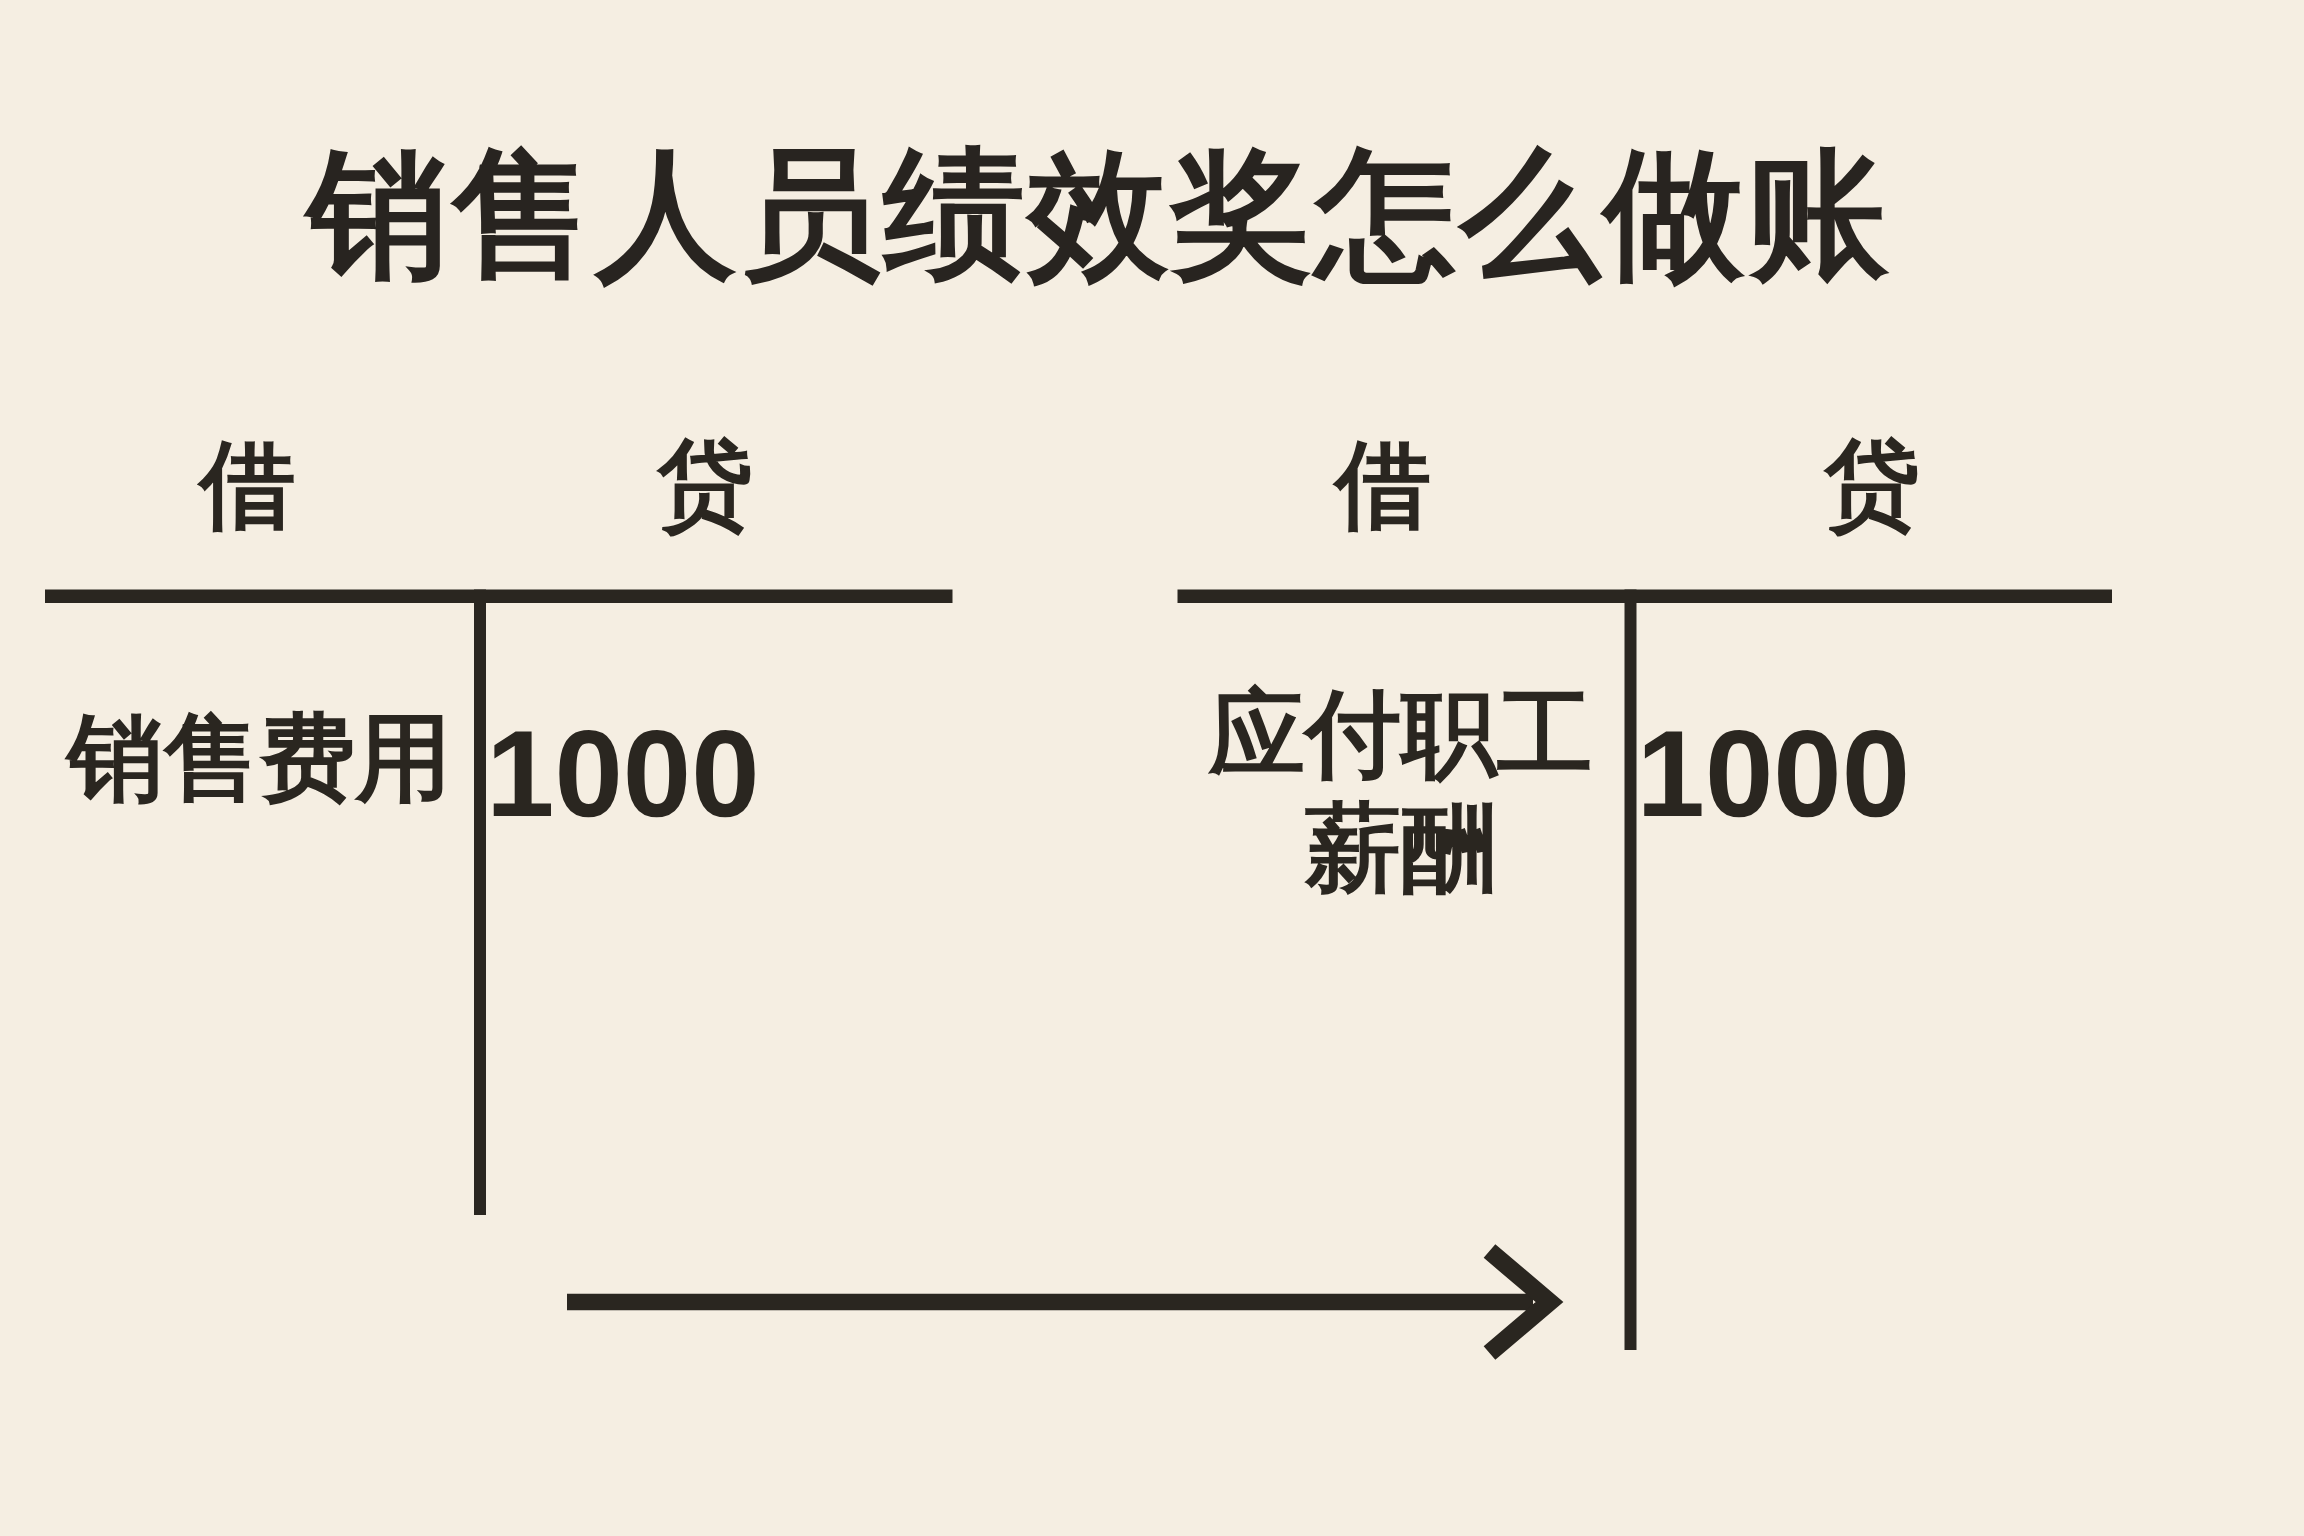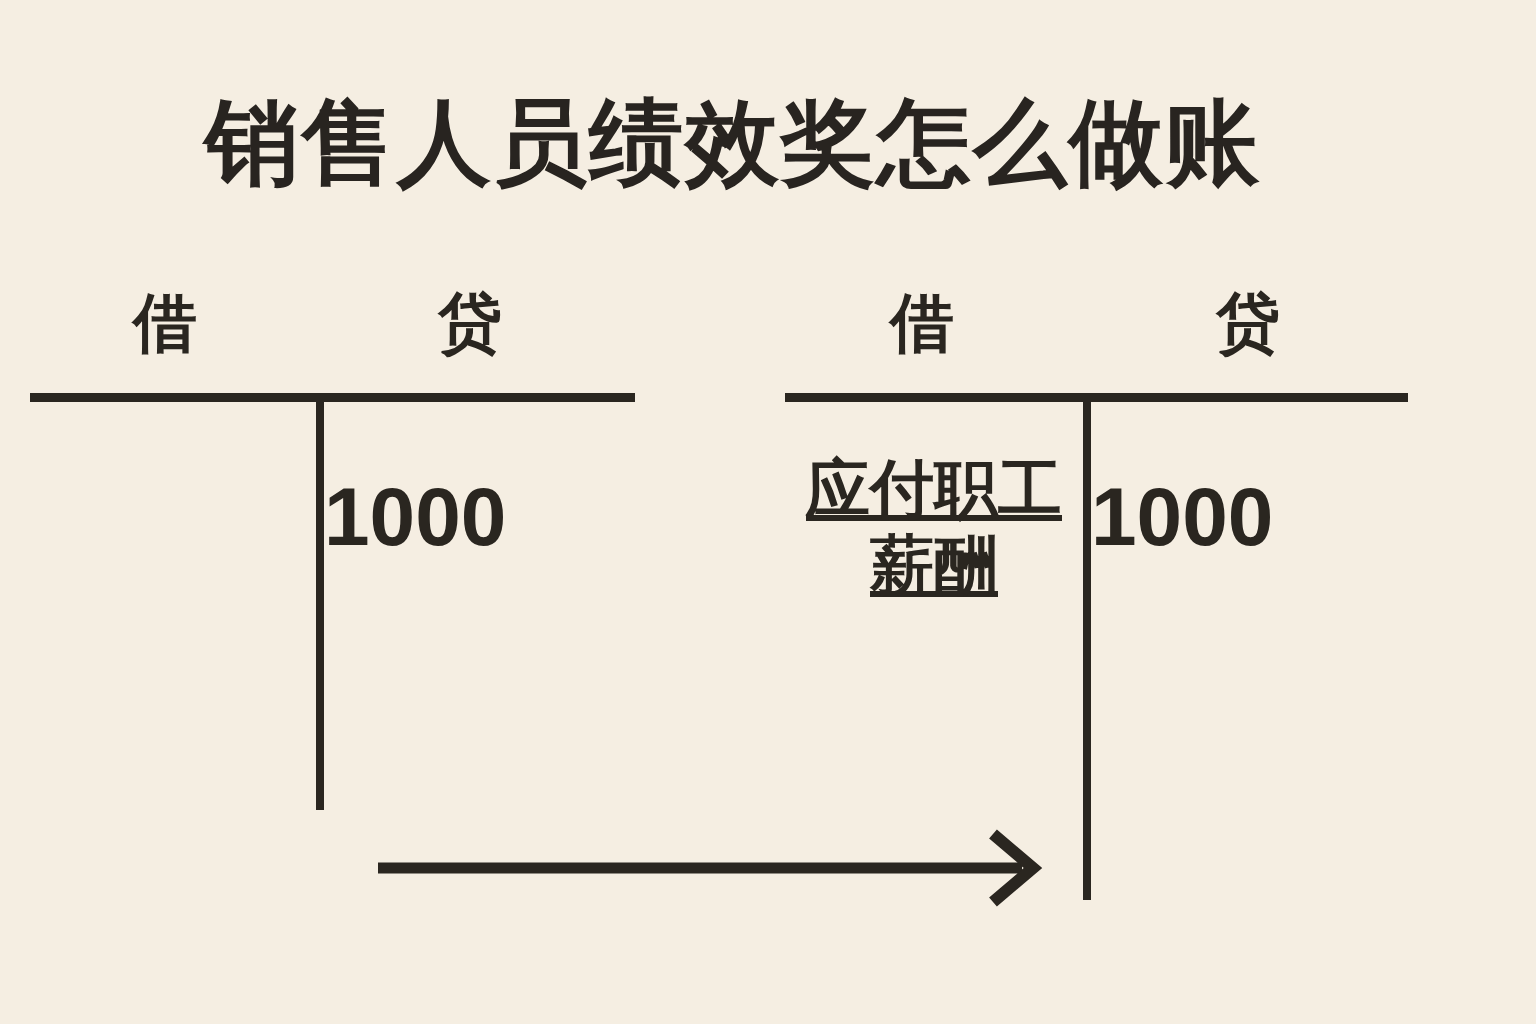--- a/index.html
+++ b/index.html
@@ -112,6 +112,9 @@
     <div class="t-header credit-header">贷</div>
     <div class="top-rule"></div>
     <div class="divider"></div>
+    <div class="debit-entry">
+      <span>销售费用</span>
+    </div>
     <div class="credit-amount">1000</div>
   </div>
 

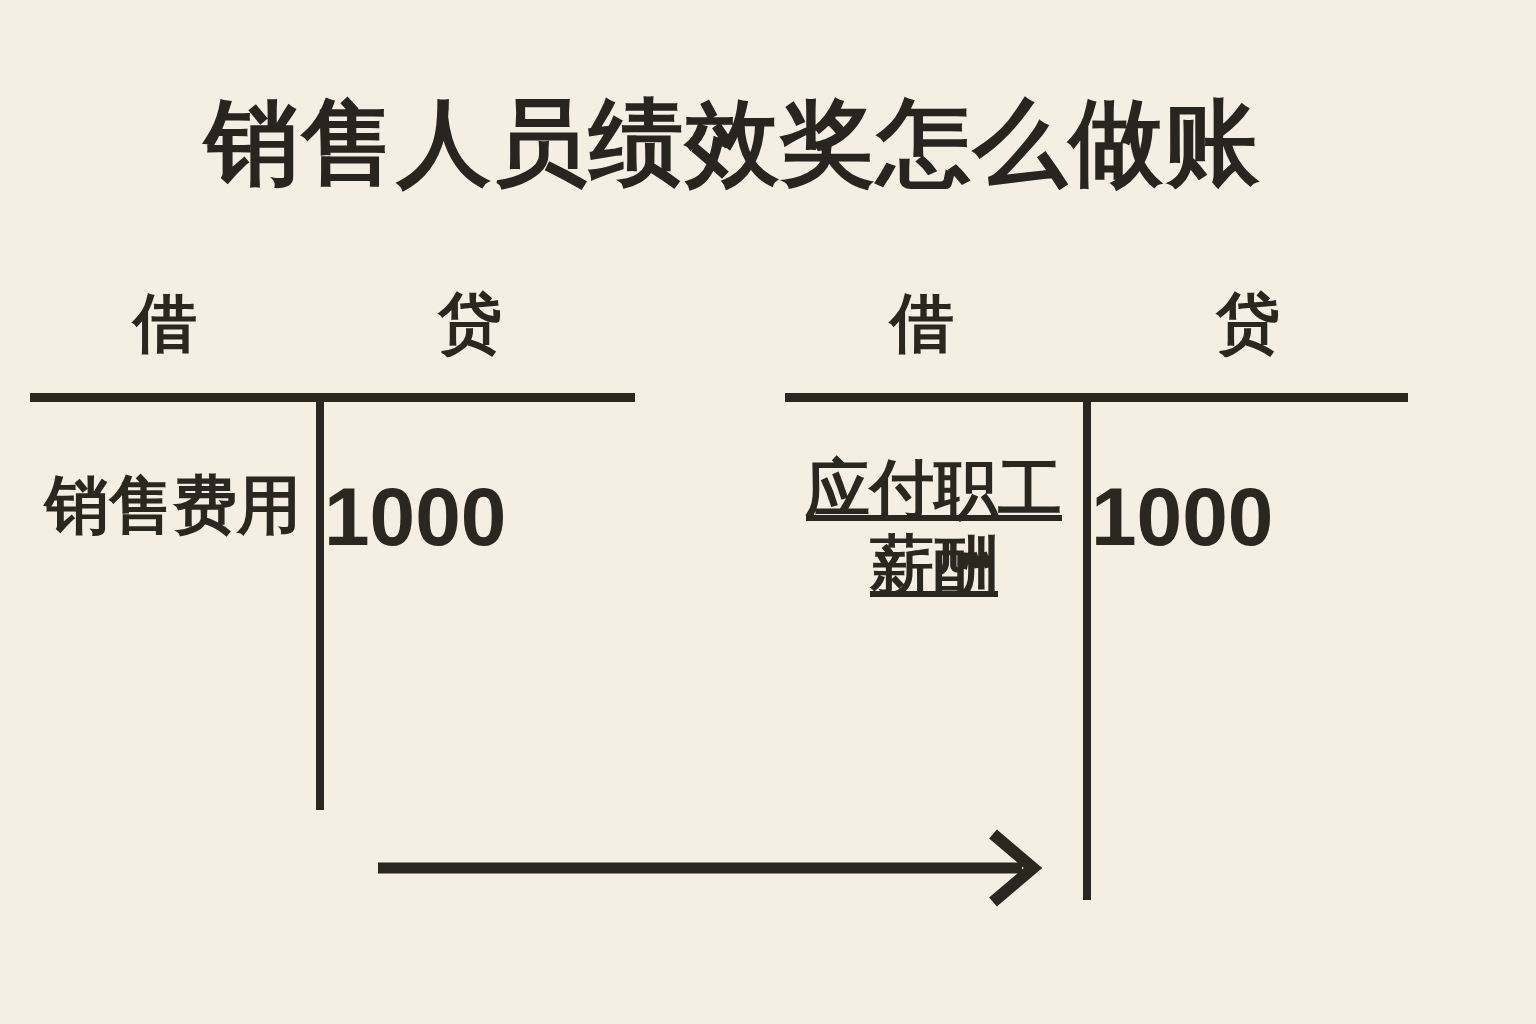--- a/index.html
+++ b/index.html
@@ -82,7 +82,7 @@
     line-height: 1.18;
   }
   .t-account.left .debit-entry  { top: 188px; width: 286px; }
-  .t-account.right .debit-entry { top: 172px; width: 298px; text-decoration: underline; }
+  .t-account.right .debit-entry { top: 172px; width: 298px; }
   .credit-amount {
     position: absolute;
     text-align: left;

